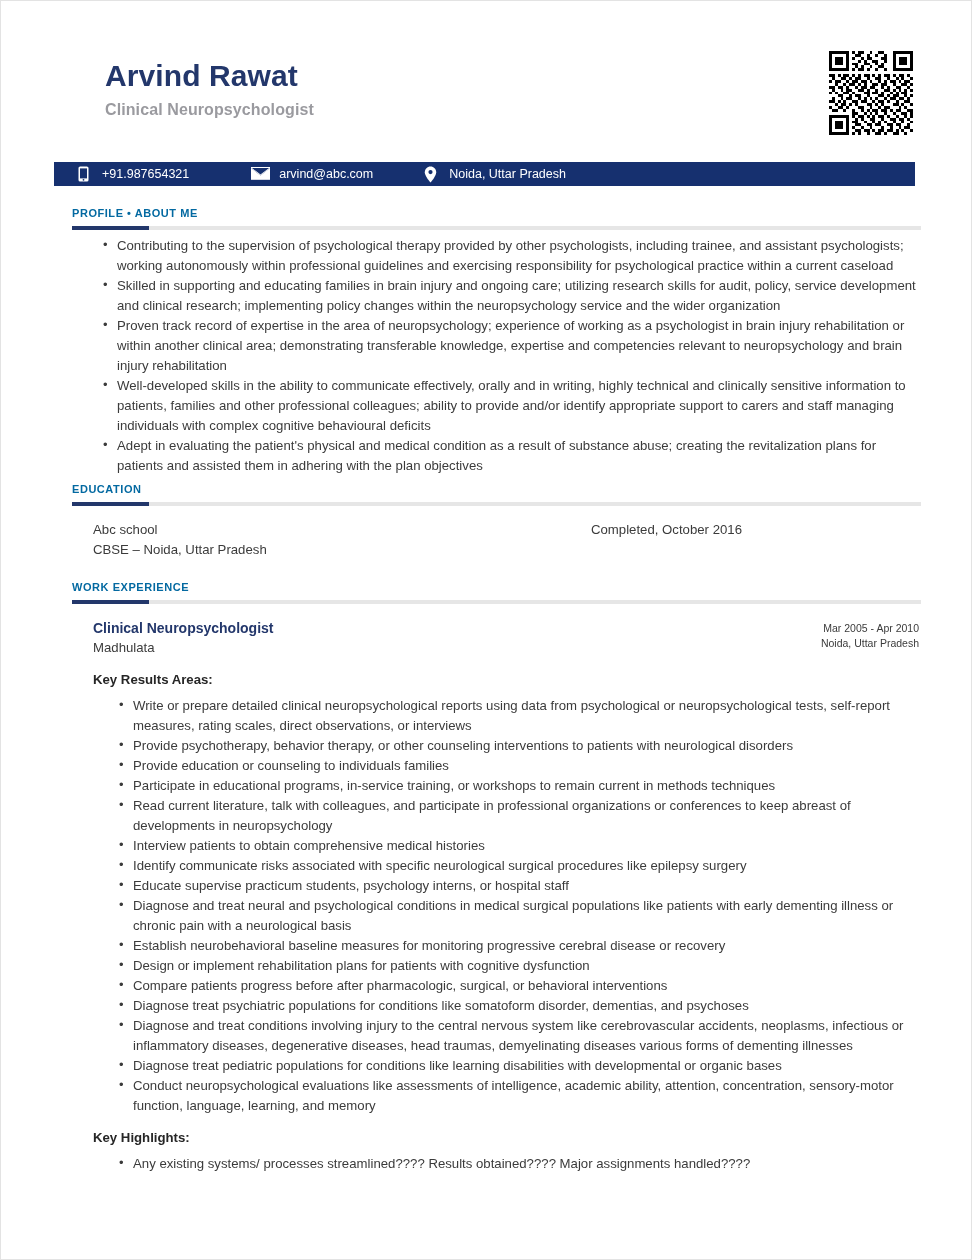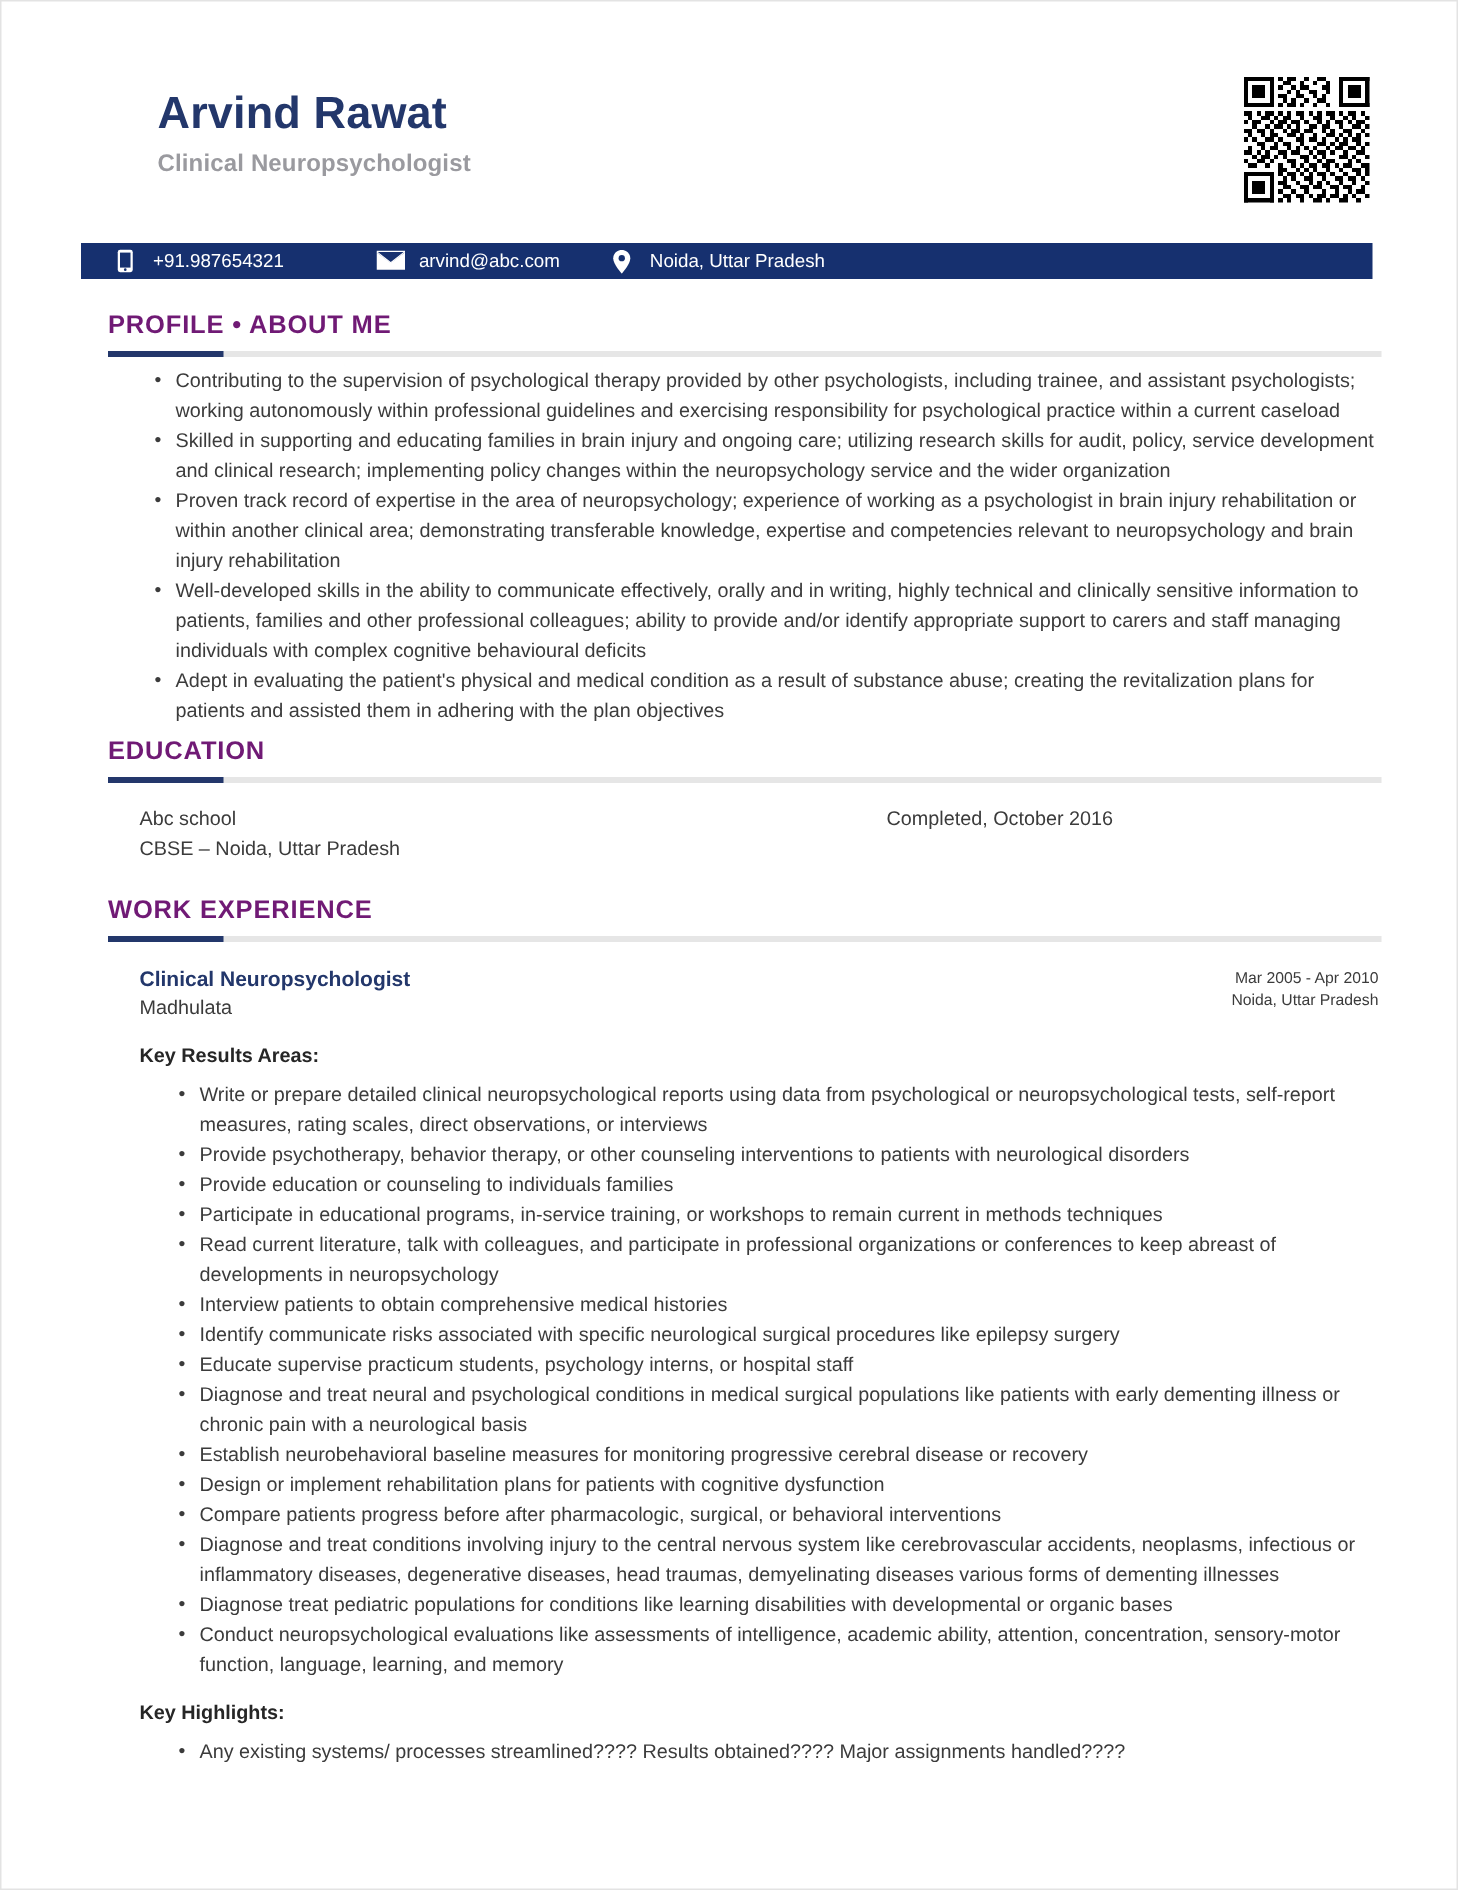--- a/index.html
+++ b/index.html
@@ -86,7 +86,7 @@
   .contact-item .ci-icon svg { display: block; }
   .contact-item .ci-text { padding-left: 6px; }
   .ci-phone  { margin-right: 58px; }
-  .ci-email  { margin-right: 28px; }
+  .ci-email  { margin-right: 44px; }
 
   
   .body-area { padding: 0 52px 0 71px; }

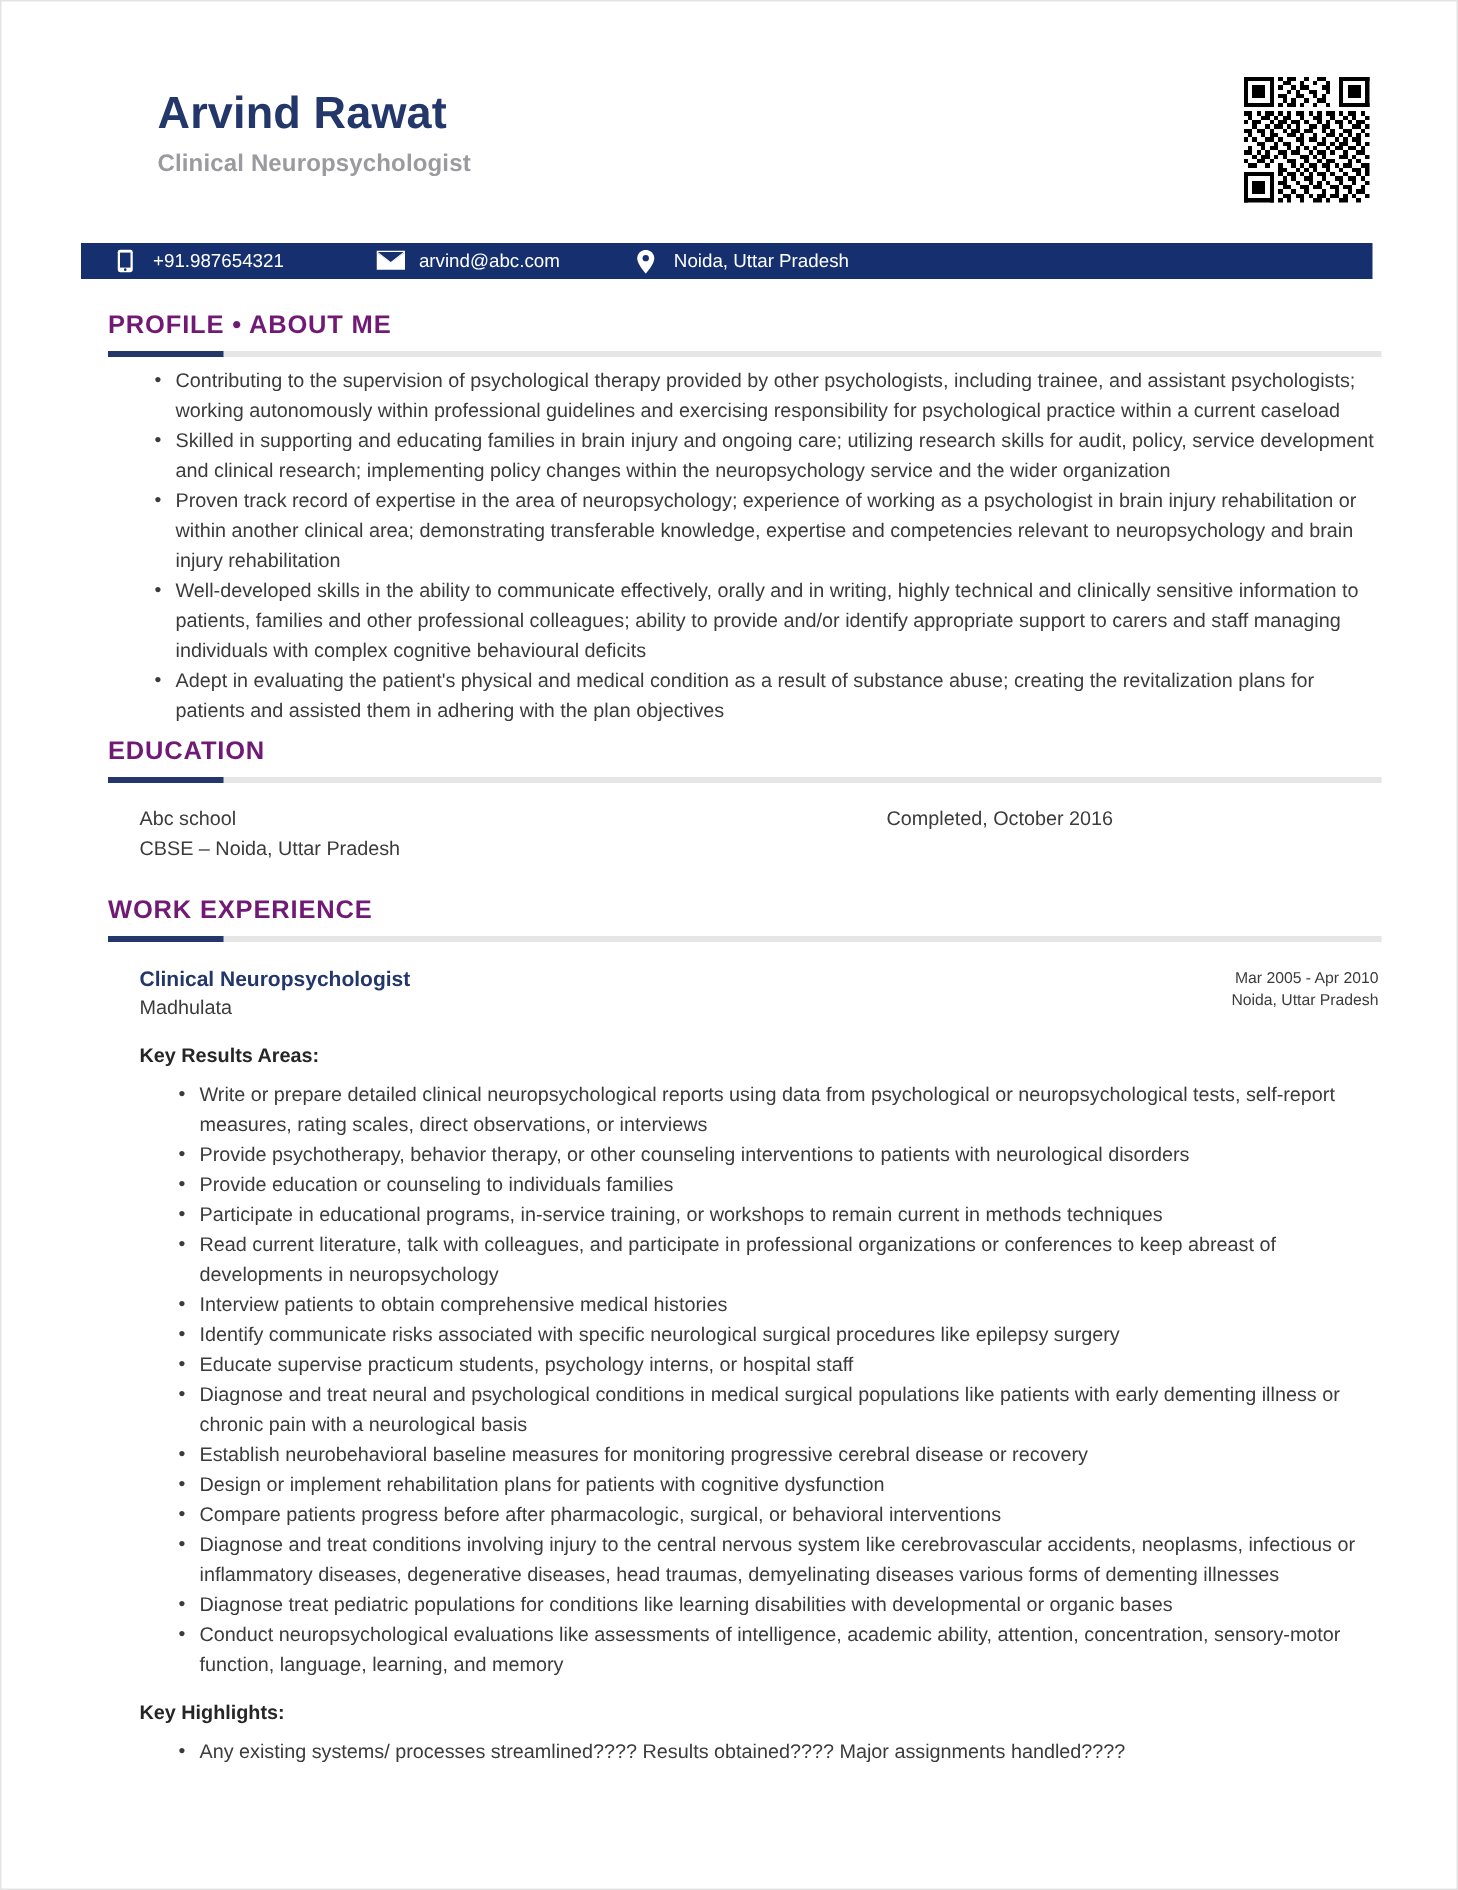--- a/index.html
+++ b/index.html
@@ -93,9 +93,9 @@
 
   .section { margin-top: 0; }
   .section-head {
-    font-size: 17px;
+    font-size: 11px;
     font-weight: bold;
-    color: #701a75;
+    color: #0369a1;
     letter-spacing: 0.55px;
     text-transform: uppercase;
   }

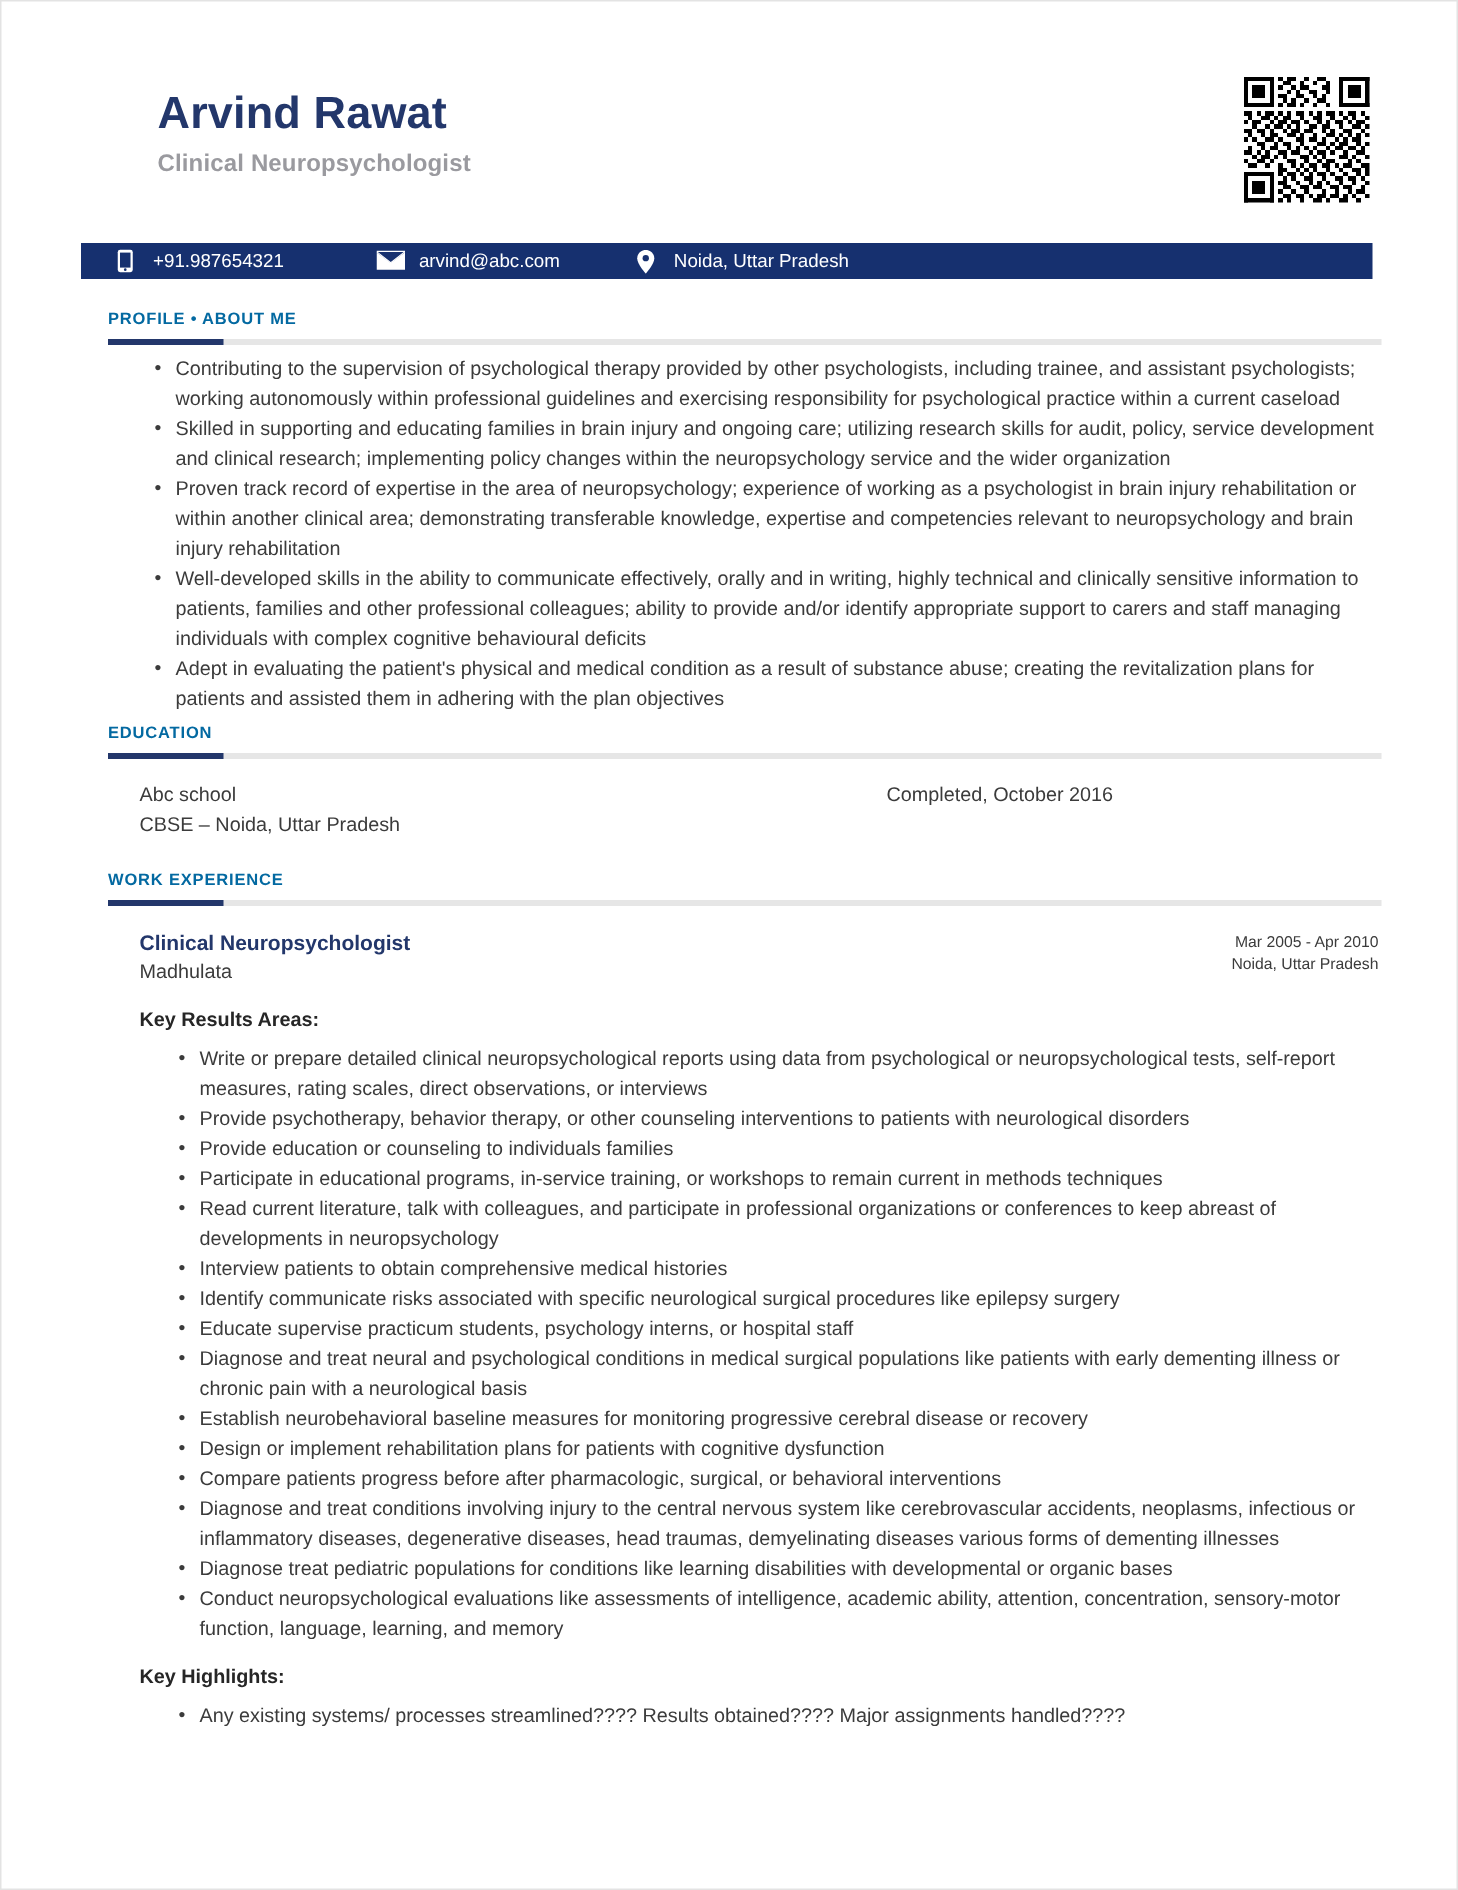--- a/index.html
+++ b/index.html
@@ -545,6 +545,7 @@
           <li>Establish neurobehavioral baseline measures for monitoring progressive cerebral disease or recovery</li>
           <li>Design or implement rehabilitation plans for patients with cognitive dysfunction</li>
           <li>Compare patients progress before after pharmacologic, surgical, or behavioral interventions</li>
+          <li>Diagnose treat psychiatric populations for conditions like somatoform disorder, dementias, and psychoses</li>
           <li>Diagnose and treat conditions involving injury to the central nervous system like cerebrovascular accidents, neoplasms, infectious or inflammatory diseases, degenerative diseases, head traumas, demyelinating diseases various forms of dementing illnesses</li>
           <li>Diagnose treat pediatric populations for conditions like learning disabilities with developmental or organic bases</li>
           <li>Conduct neuropsychological evaluations like assessments of intelligence, academic ability, attention, concentration, sensory-motor function, language, learning, and memory</li>

